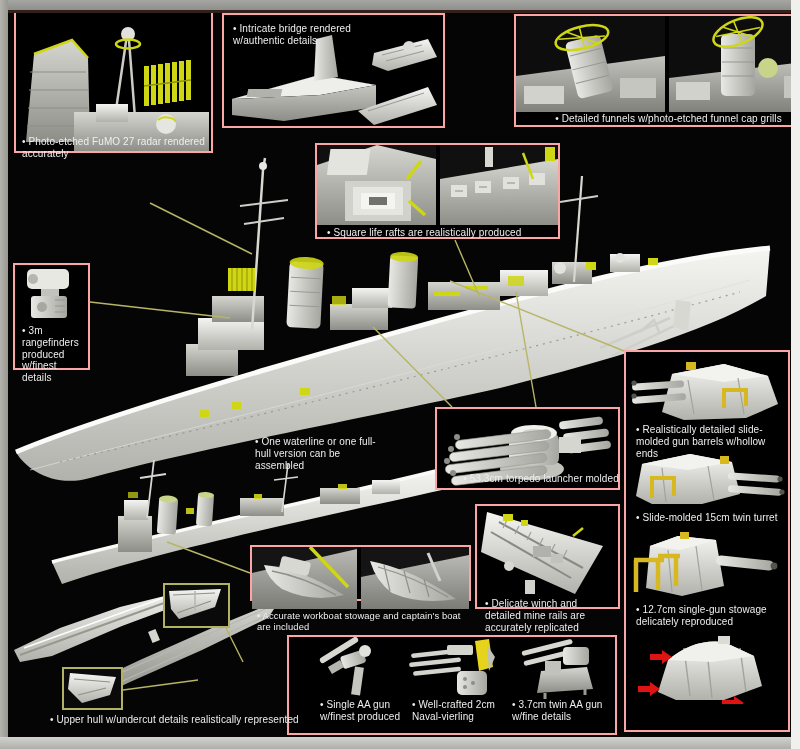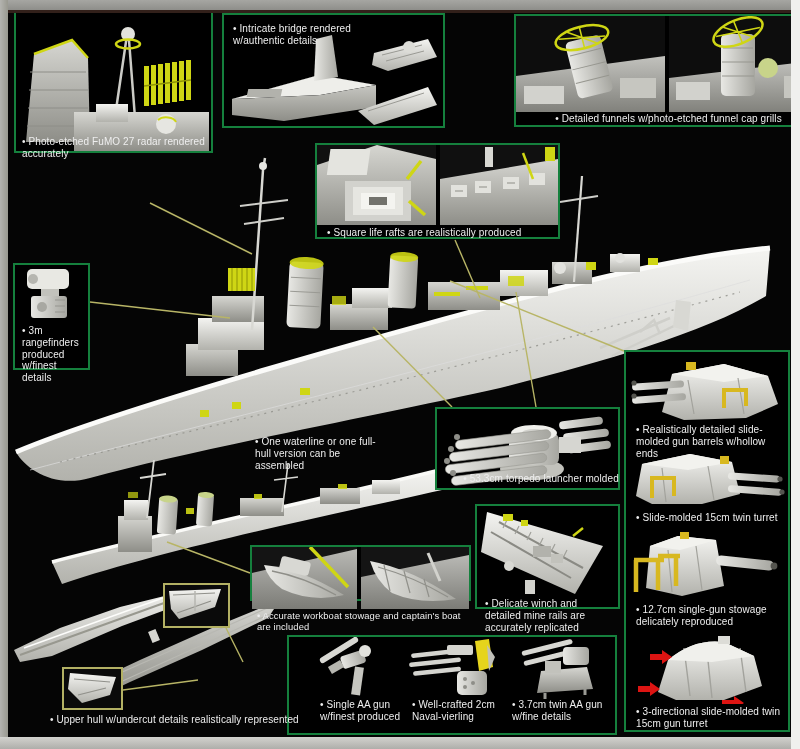--- a/index.html
+++ b/index.html
@@ -5,7 +5,7 @@
   html,body{margin:0;padding:0;background:#1a1a1a;}
   #canvas{position:relative;width:800px;height:749px;background:#050505;overflow:hidden;
           font-family:"Liberation Sans",sans-serif;}
-  .box{position:absolute;border:2px solid #15803d;background:#000;box-sizing:border-box;}
+  .box{position:absolute;border:2px solid #fca5a5;background:#000;box-sizing:border-box;}
   .inset{position:absolute;border:2px solid #b3b164;background:#0a0a0a;box-sizing:border-box;}
   .cap{position:absolute;color:#eeeeee;font-size:10px;line-height:1.18;letter-spacing:.1px;}
   .cap.center{text-align:center;}

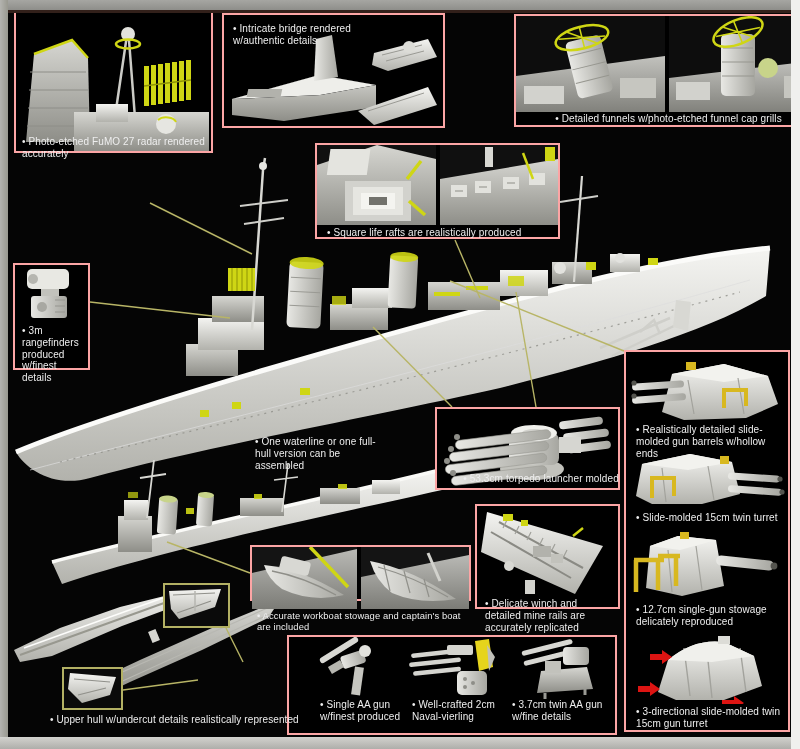--- a/index.html
+++ b/index.html
@@ -333,7 +333,6 @@
         <polygon points="94,66 106,66 106,62 116,69 106,76 106,72 94,72"></polygon>
       </g>
     </svg>
-    <div class="cap" style="left:10px;top:354px;width:148px;">• 3-directional slide-molded twin 15cm gun turret</div>
   </div>
 
   <div class="box" style="left:250px;top:545px;width:221px;height:56px;">

